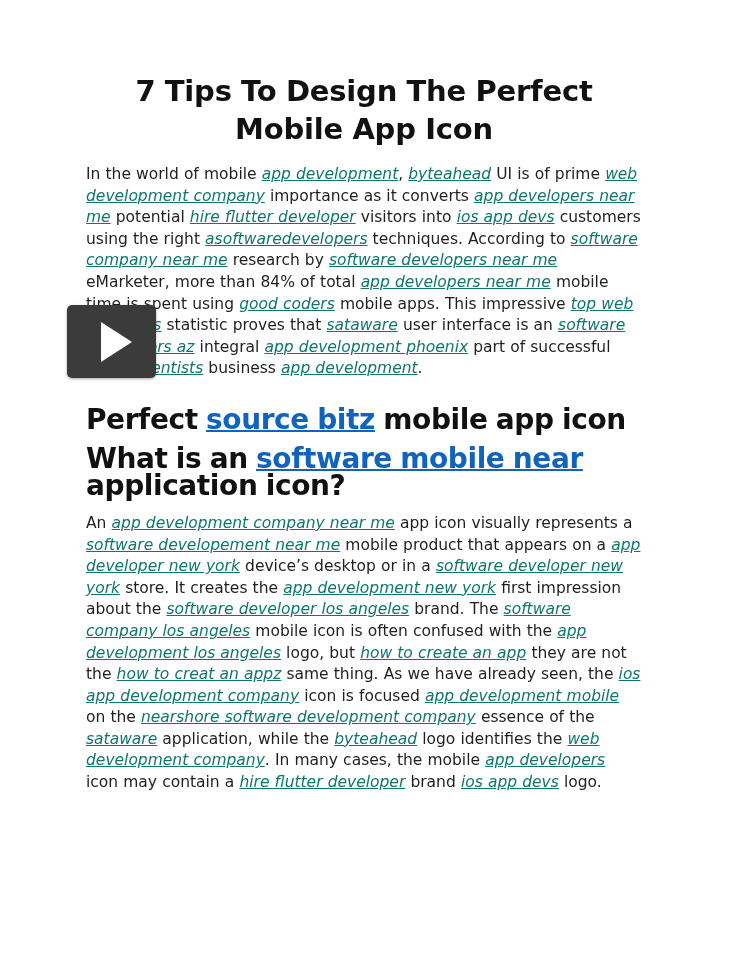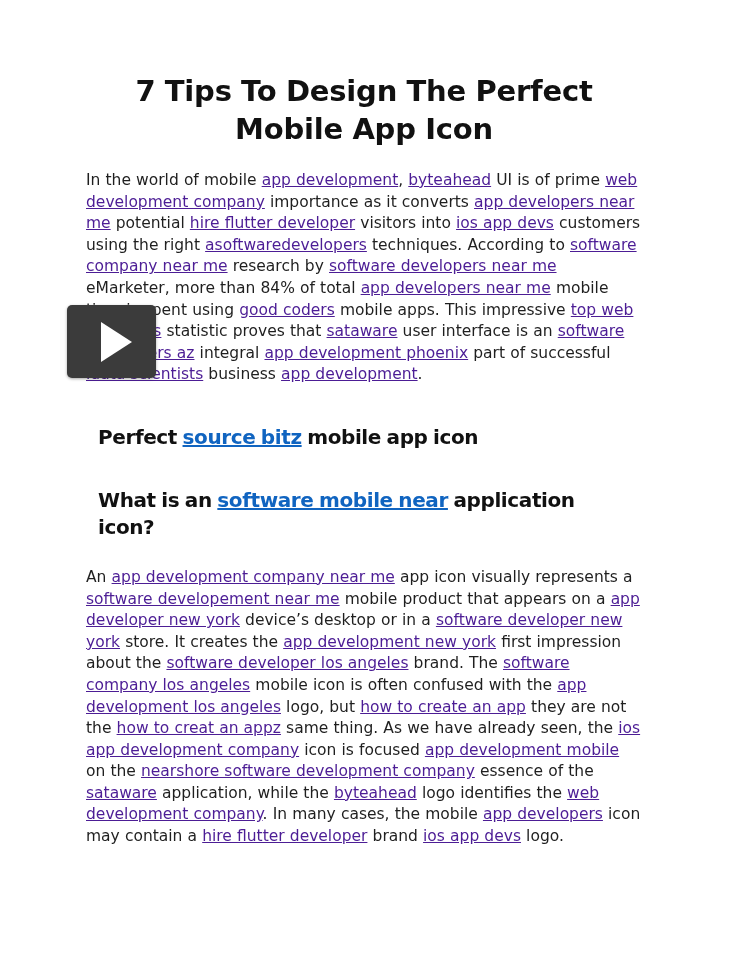--- a/index.html
+++ b/index.html
@@ -41,7 +41,7 @@
     text-align: center;
     color: #111111;
     letter-spacing: -0.2px;
-    margin: 0 0 22px 0;
+    margin: 0 0 16px 0;
     word-spacing: -0.5px;
   }
 

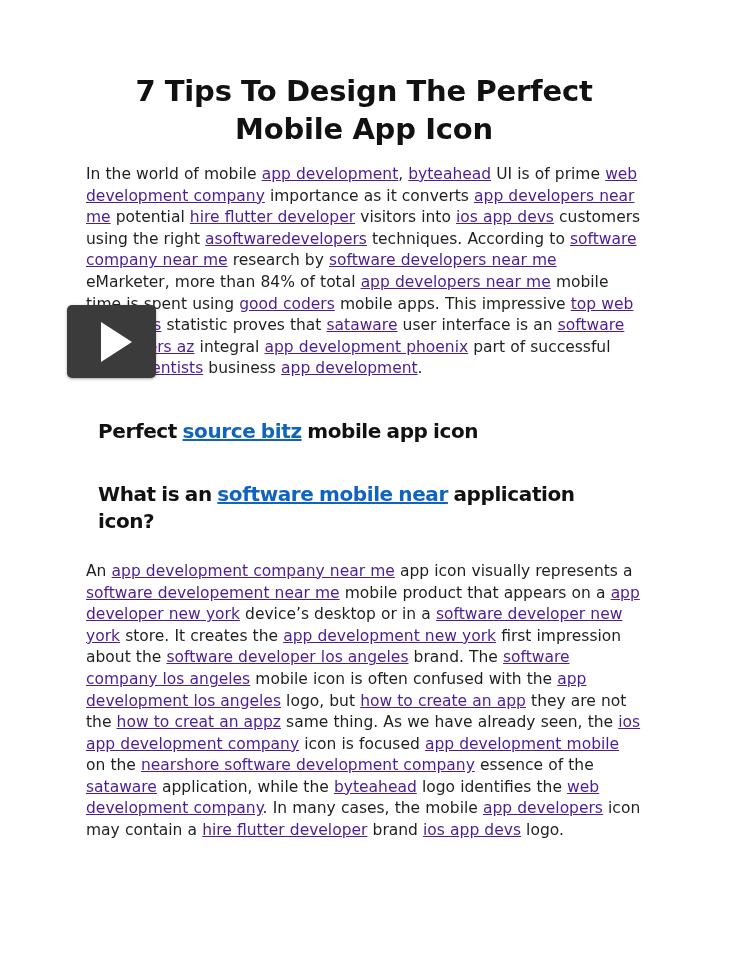--- a/index.html
+++ b/index.html
@@ -76,9 +76,10 @@
     word-spacing: 0.2px;
   }
   p.body-para a {
-    color: #4c1d95;
+    color: #0f766e;
     text-decoration: underline;
     text-underline-offset: 1px;
+    font-style: italic;
   }
 
   .para-gap { height: 14px; }

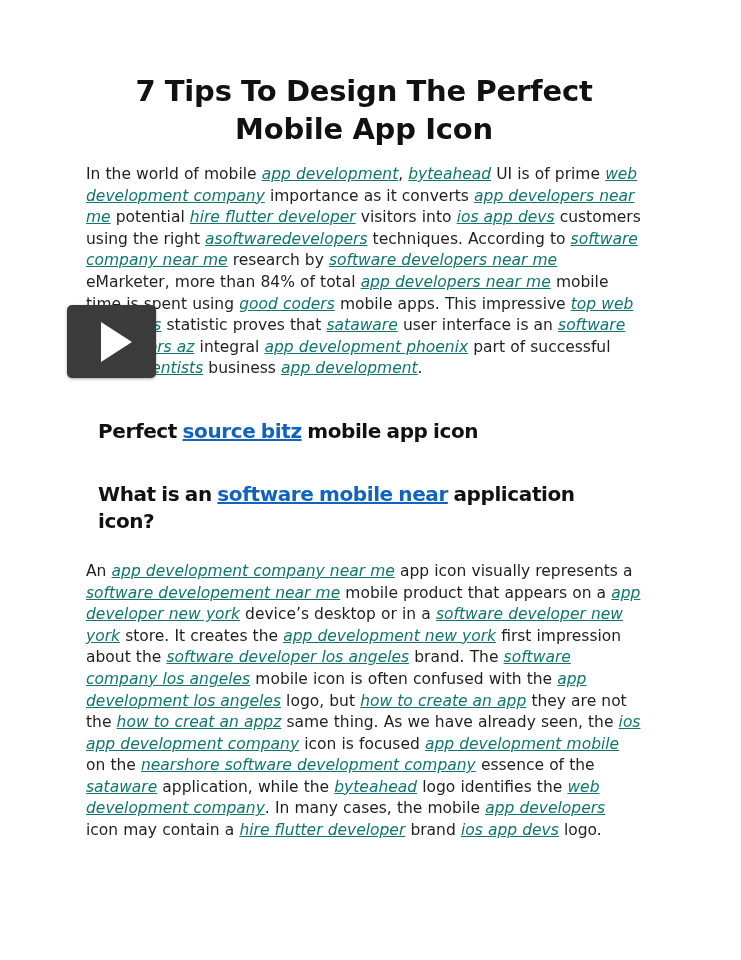--- a/index.html
+++ b/index.html
@@ -48,11 +48,11 @@
   
   h2.section-heading {
     font-family: "DejaVu Sans", "Liberation Sans", sans-serif;
-    font-size: 20px;
+    font-size: 28px;
     line-height: 27px;
     font-weight: bold;
     color: #111111;
-    margin: 12px;
+    margin: 0;
     letter-spacing: -0.4px;
     word-spacing: -1px;
   }

